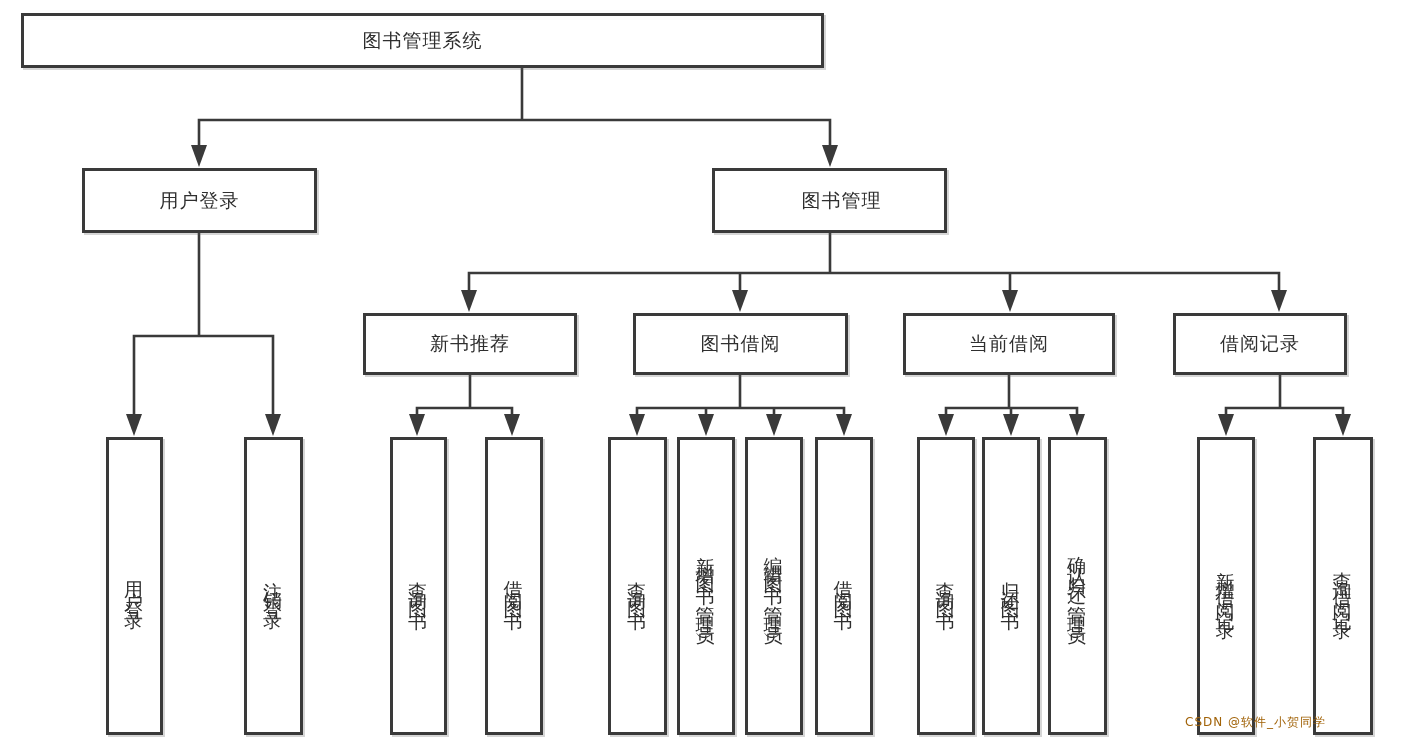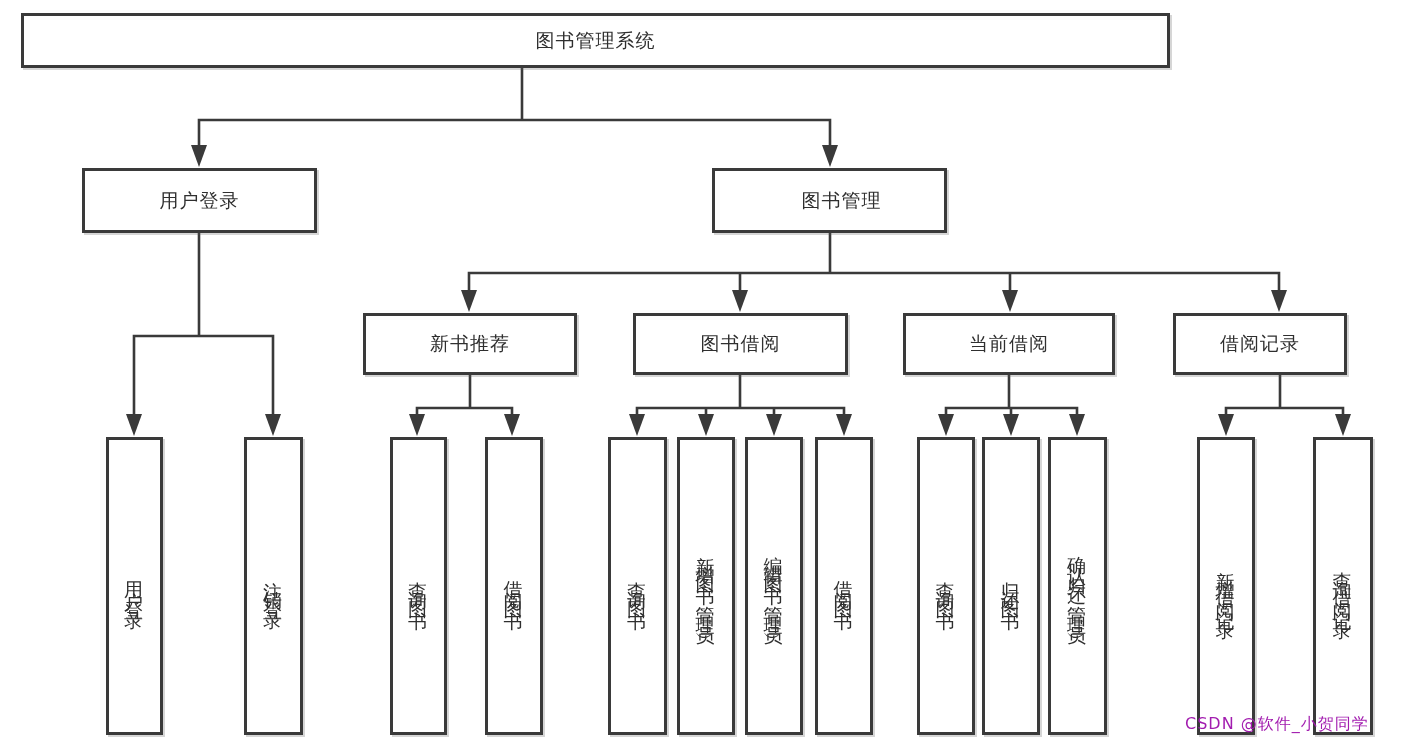--- a/index.html
+++ b/index.html
@@ -99,7 +99,7 @@
     </g>
   </svg>
 
-  <div class="box" style="left:21px;top:13px;width:1149px;height:55px;">
+  <div class="box" style="left:21px;top:13px;width:803px;height:55px;">
     <span class="hlabel">图书管理系统</span>
   </div>
 

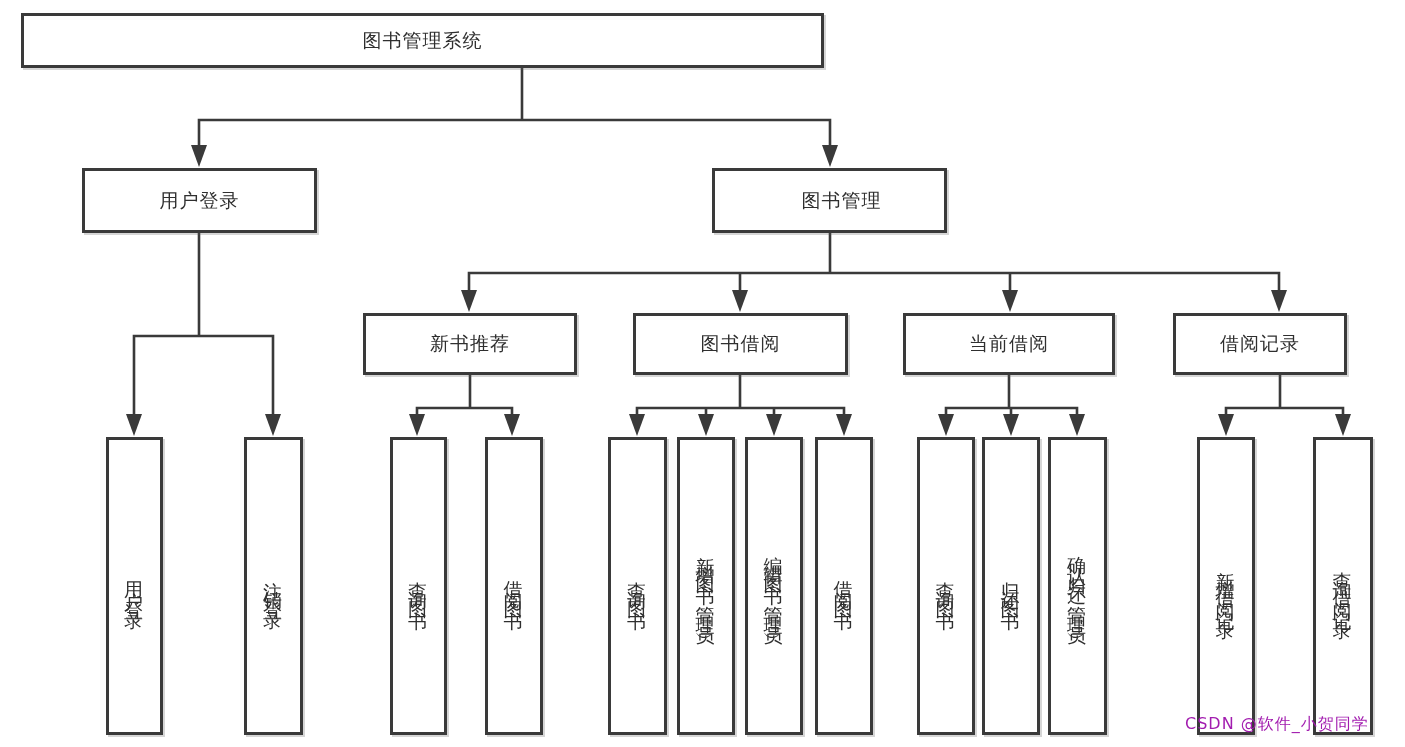--- a/index.html
+++ b/index.html
@@ -48,8 +48,8 @@
     left:1185px;
     top:714px;
     width:210px;
-    font-size:16px;
-    color:#a21caf;
+    font-size:12px;
+    color:#a16207;
     letter-spacing:1px;
     white-space:nowrap;
   }

